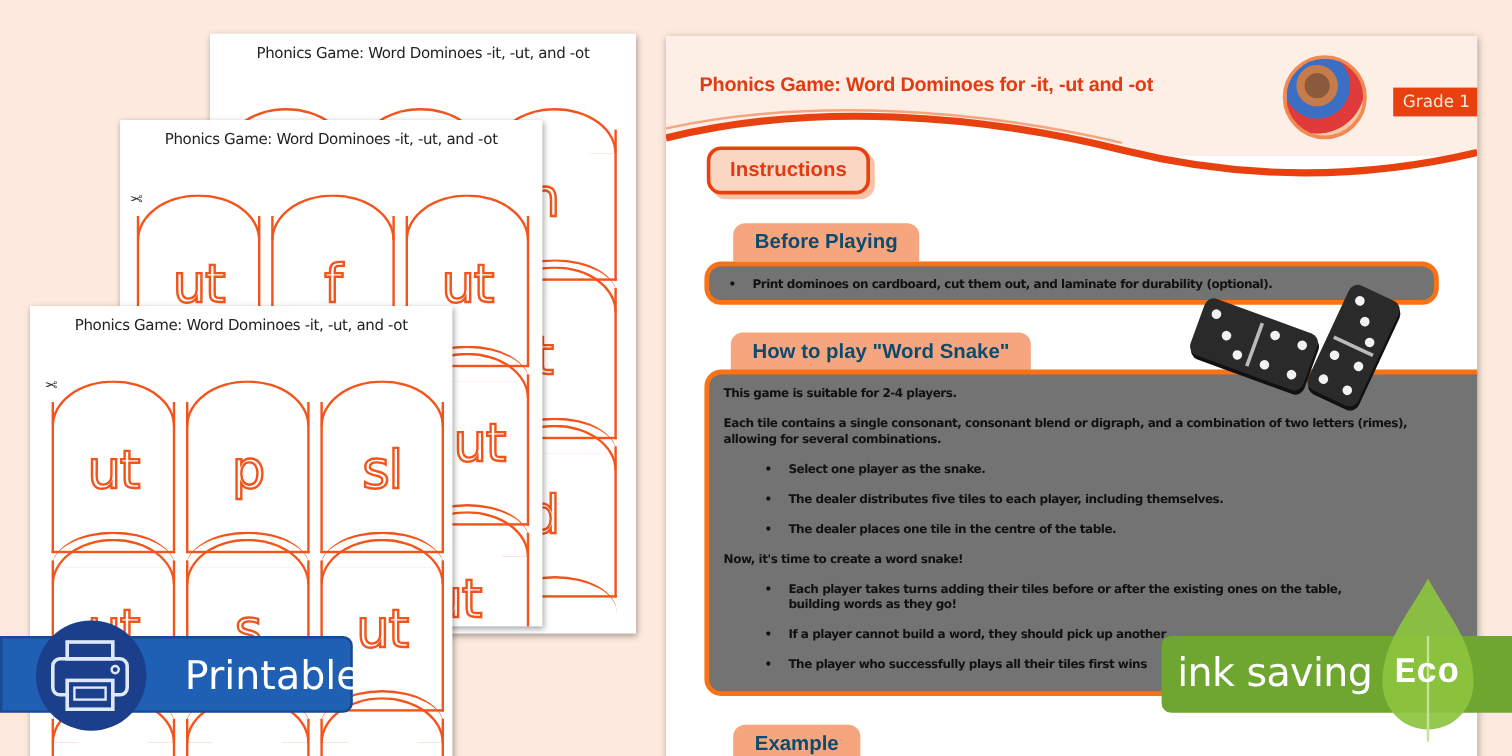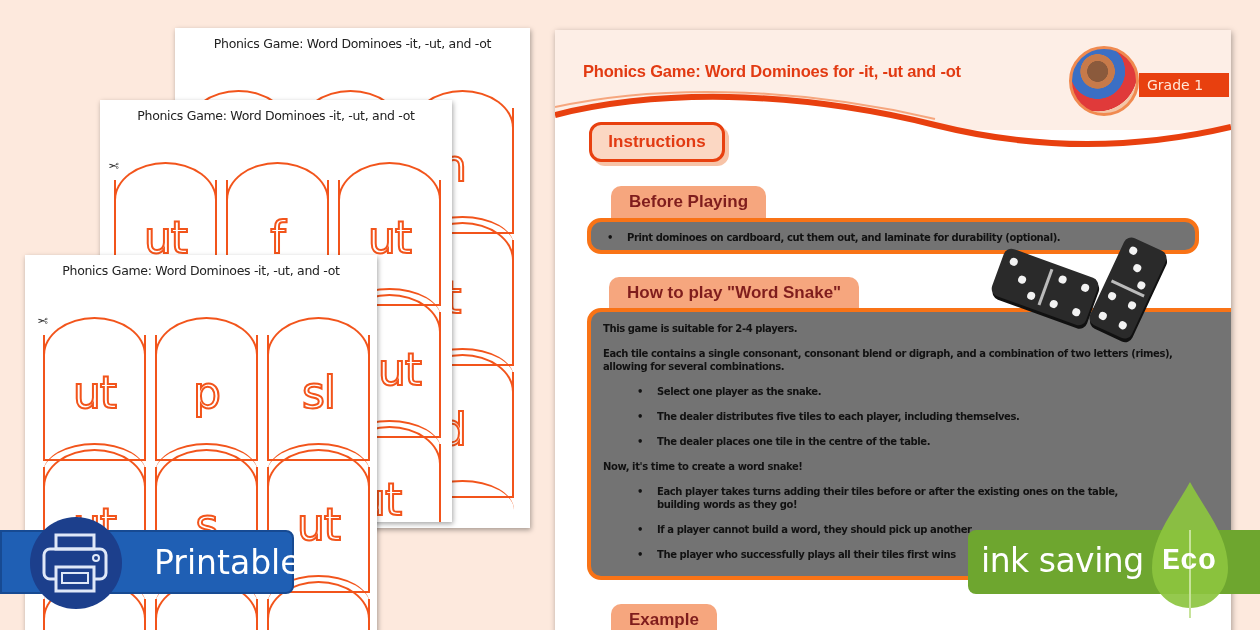--- a/index.html
+++ b/index.html
@@ -22,7 +22,7 @@
   .doc-wave { position: absolute; left: 0; top: 55px; width: 676px; height: 70px; }
   .doc-title { position: absolute; left: 28px; top: 32px; font-family: "Liberation Sans", sans-serif; font-weight: bold; font-size: 16.5px; color: #e23a12; letter-spacing: -0.2px; }
   .avatar { position: absolute; left: 514px; top: 16px; width: 70px; height: 70px; border-radius: 50%; background: radial-gradient(circle at 40% 35%, #8b5a3c 0 18%, #c77a4a 19% 30%, #3b6fc4 31% 48%, #e03a3a 49% 70%, #f3c6a8 71%); border: 3px solid #f08a50; }
-  .grade-badge { position: absolute; left: 584px; top: 43px; width: 90px; height: 24px; background: #e8400f; color: #ffe7d8; font-size: 14px; font-family: "DejaVu Sans", sans-serif; padding-left: 8px; line-height: 24px; }
+  .grade-badge { position: absolute; left: 606px; top: 43px; width: 90px; height: 24px; background: #e8400f; color: #ffe7d8; font-size: 14px; font-family: "DejaVu Sans", sans-serif; padding-left: 8px; line-height: 24px; }
 
   .pill-main { position: absolute; left: 34px; top: 92px; width: 136px; height: 40px; border: 3px solid #e8400f; border-radius: 12px; background: #fbd7c3; box-shadow: 4px 4px 0 #f7c3a7; font-weight: bold; font-size: 17px; color: #e23a12; text-align: center; line-height: 34px; }
   .sec-tab { position: absolute; height: 32px; background: #f6a67e; border-radius: 10px 10px 0 0; color: #7f1d1d; font-weight: bold; font-size: 17px; padding: 0 18px; line-height: 32px; }

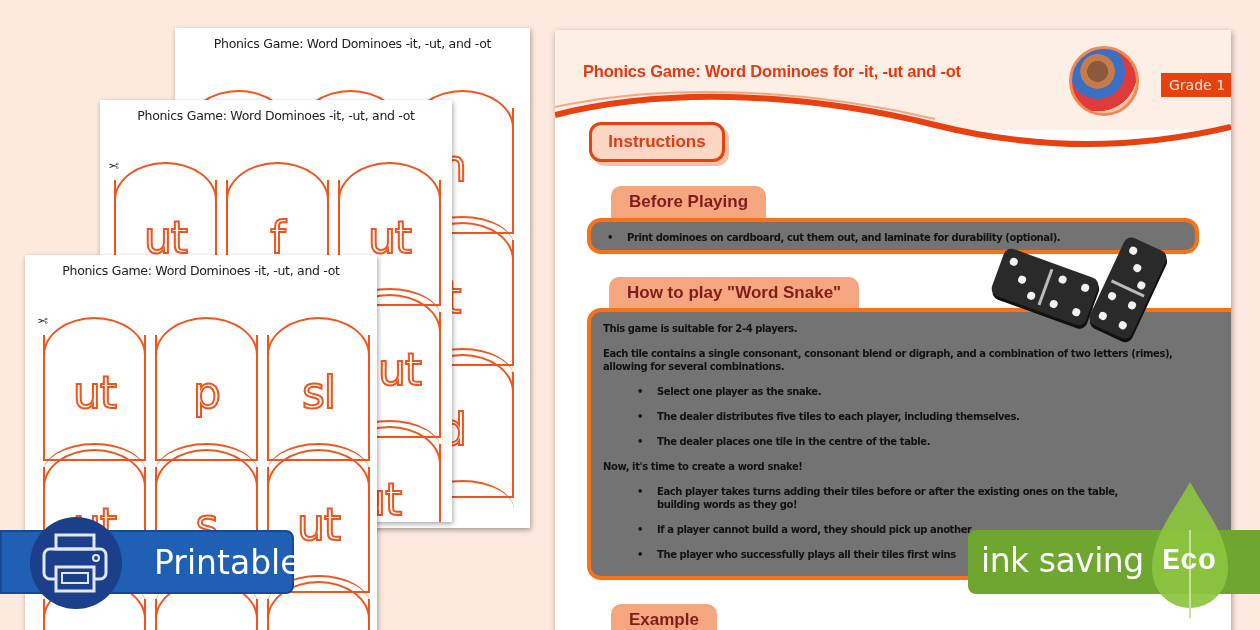--- a/index.html
+++ b/index.html
@@ -25,7 +25,7 @@
   .grade-badge { position: absolute; left: 606px; top: 43px; width: 90px; height: 24px; background: #e8400f; color: #ffe7d8; font-size: 14px; font-family: "DejaVu Sans", sans-serif; padding-left: 8px; line-height: 24px; }
 
   .pill-main { position: absolute; left: 34px; top: 92px; width: 136px; height: 40px; border: 3px solid #e8400f; border-radius: 12px; background: #fbd7c3; box-shadow: 4px 4px 0 #f7c3a7; font-weight: bold; font-size: 17px; color: #e23a12; text-align: center; line-height: 34px; }
-  .sec-tab { position: absolute; height: 32px; background: #f6a67e; border-radius: 10px 10px 0 0; color: #7f1d1d; font-weight: bold; font-size: 17px; padding: 0 18px; line-height: 32px; }
+  .sec-tab { position: absolute; height: 32px; background: #f6a67e; border-radius: 10px 10px 0 0; color: #0c4a6e; font-weight: bold; font-size: 17px; padding: 0 18px; line-height: 32px; }
   .box { position: absolute; border: 4px solid #f97316; border-radius: 14px; background: #737373; }
   .box p, .box li { font-family: "DejaVu Sans", sans-serif; font-weight: bold; font-size: 10px; color: #111; letter-spacing: -0.4px; line-height: 13px; }
   .bullet-list { list-style: none; }

